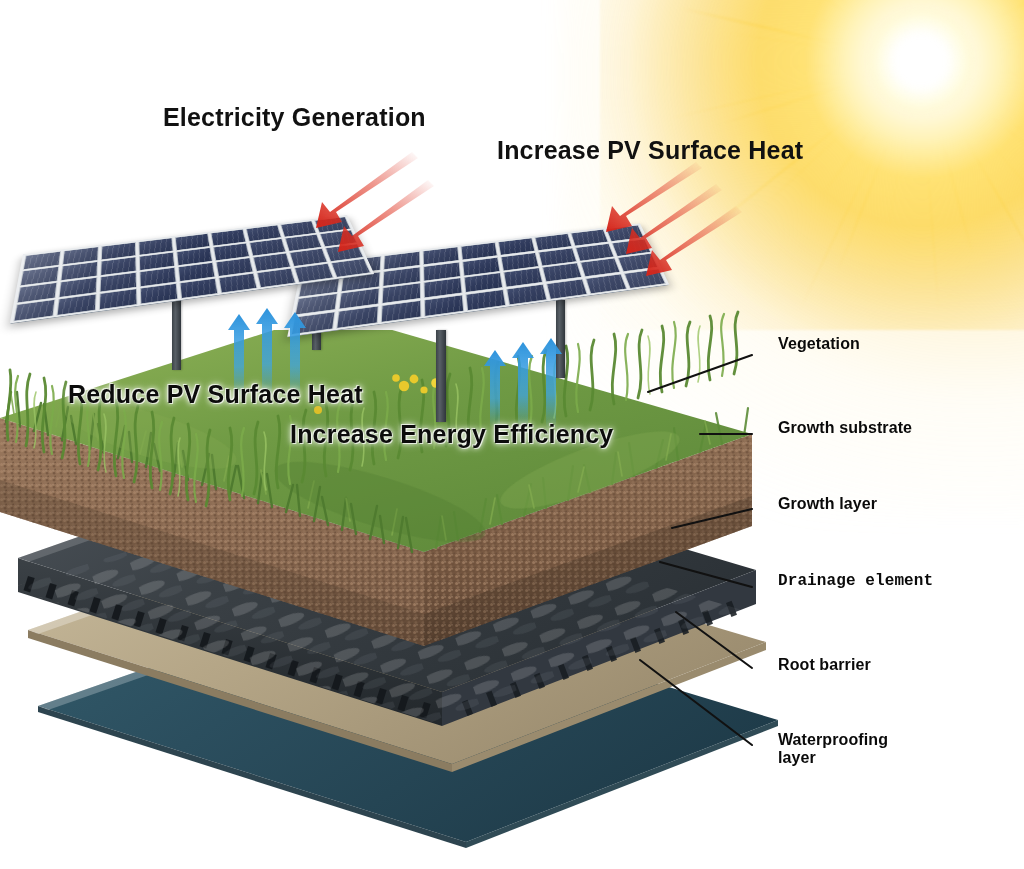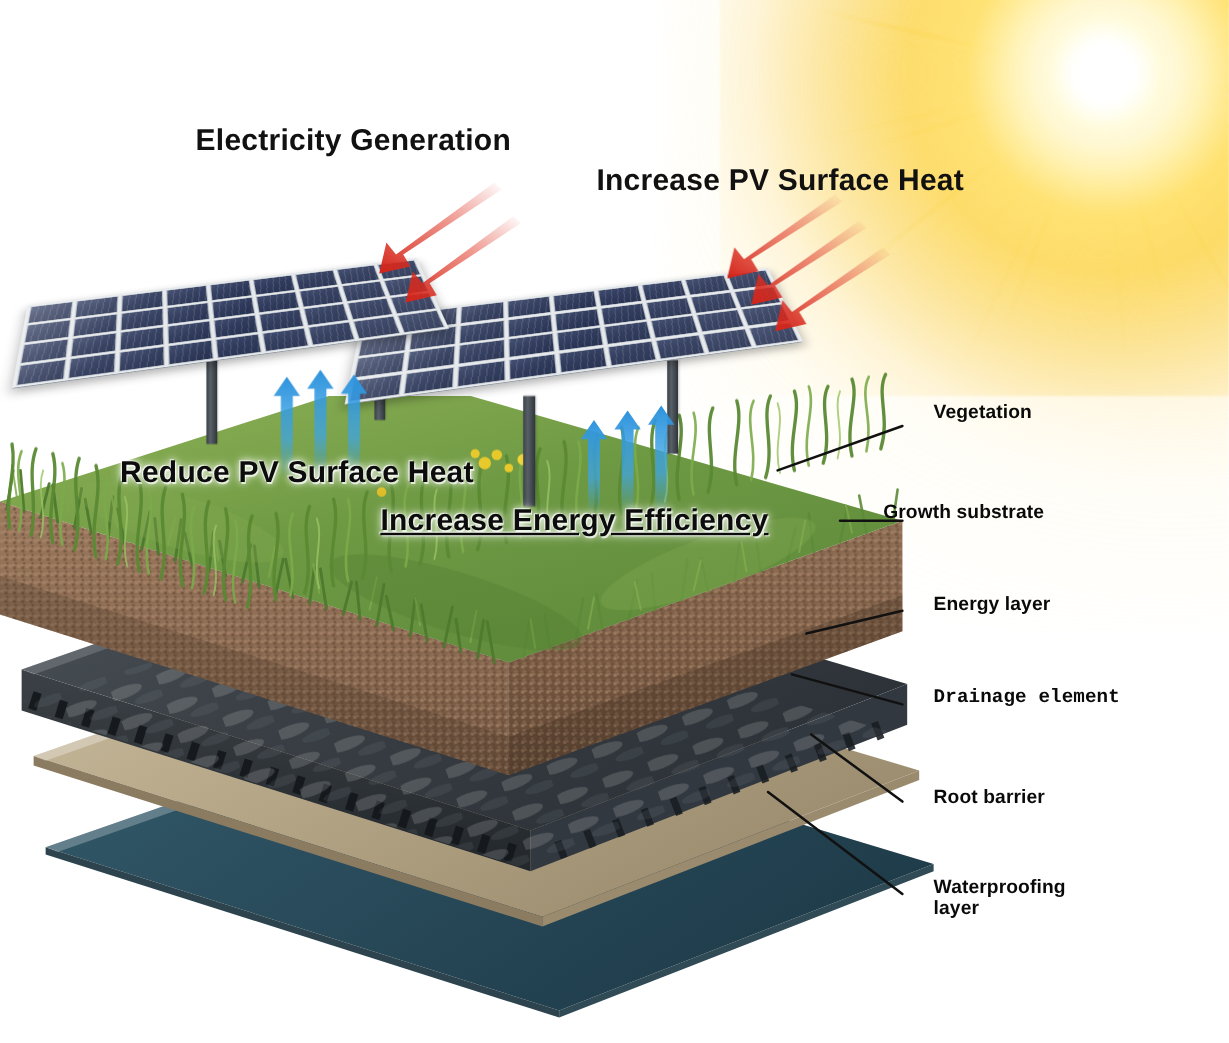--- a/index.html
+++ b/index.html
@@ -787,7 +787,7 @@
 
   <div class="callout" style="left:497px;top:136px;">Increase PV Surface Heat</div>
 
-  <div class="callout on-scene" style="left:68px;top:380px;margin-left:32px;">Reduce PV Surface Heat</div>
+  <div class="callout on-scene" style="left:68px;top:380px;">Reduce PV Surface Heat</div>
 
   <div class="callout on-scene" style="left:317px;top:420px;text-decoration:underline;">Increase Energy Efficiency</div>
 

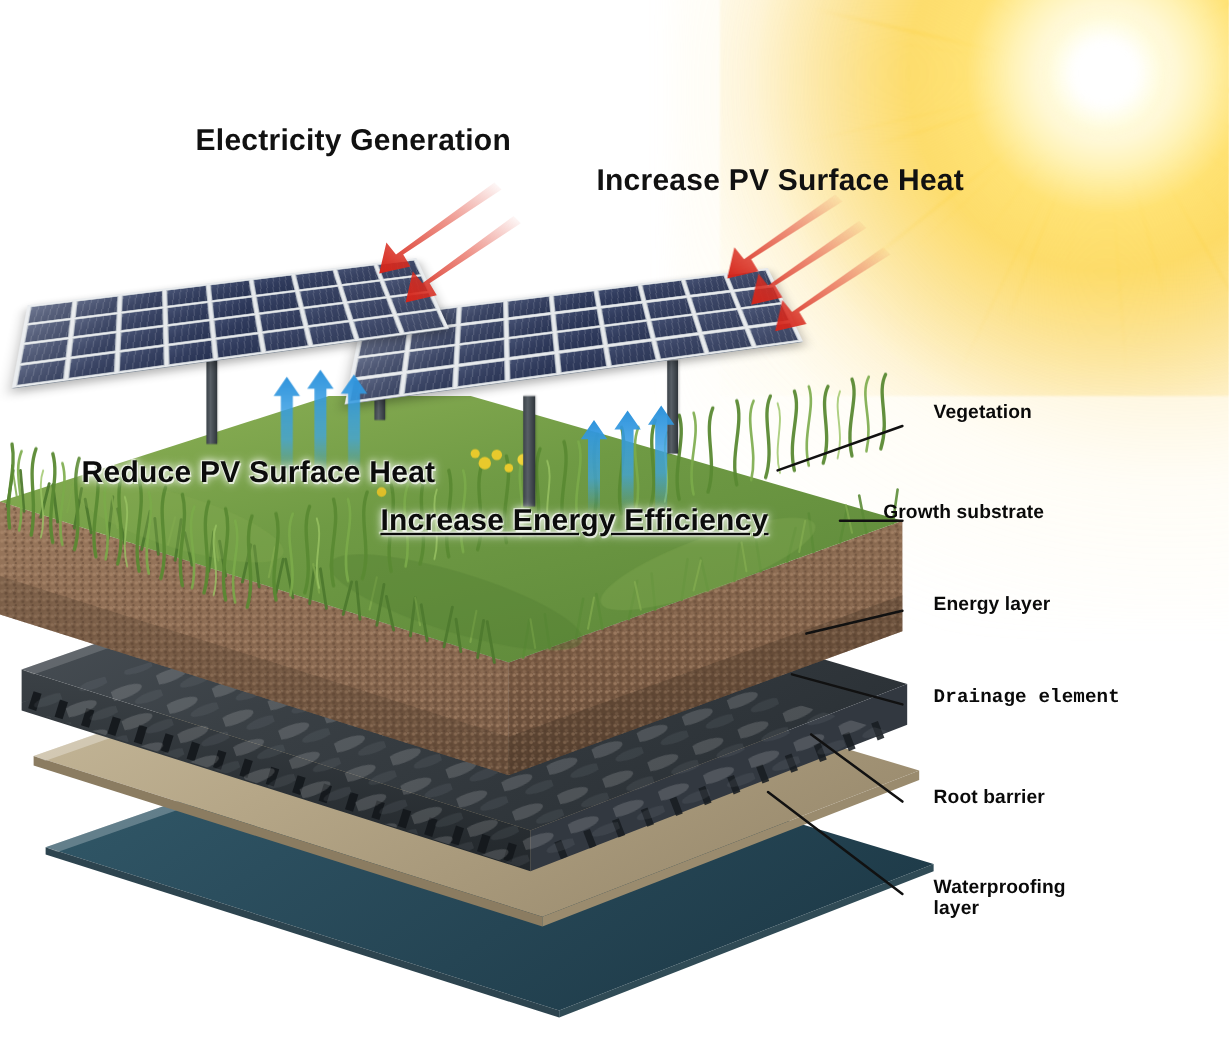--- a/index.html
+++ b/index.html
@@ -789,7 +789,7 @@
 
   <div class="callout on-scene" style="left:68px;top:380px;">Reduce PV Surface Heat</div>
 
-  <div class="callout on-scene" style="left:317px;top:420px;text-decoration:underline;">Increase Energy Efficiency</div>
+  <div class="callout on-scene" style="left:290px;top:420px;">Increase Energy Efficiency</div>
 
 </div>
 

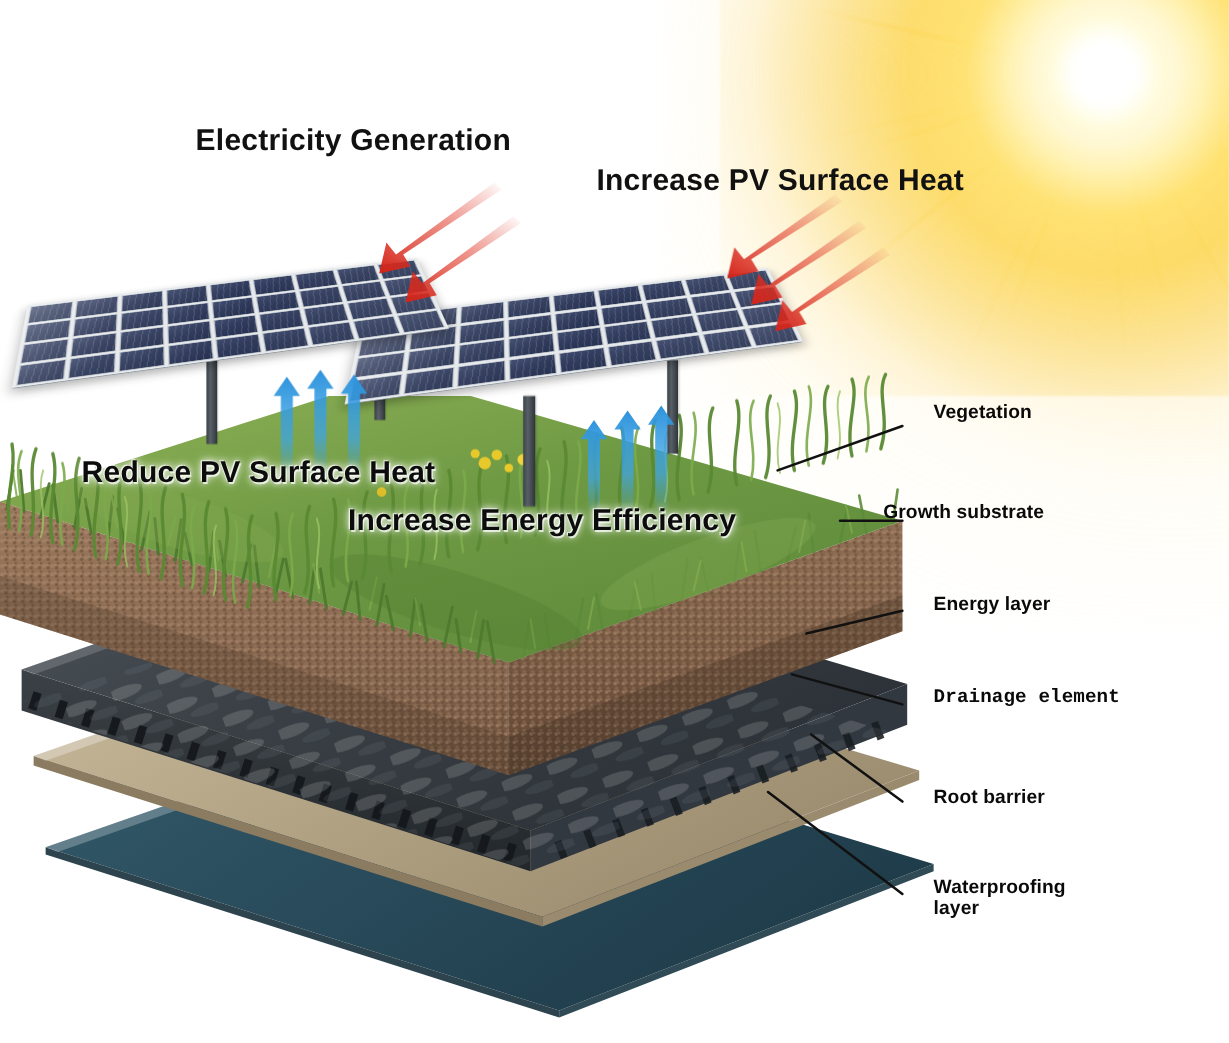--- a/index.html
+++ b/index.html
@@ -775,7 +775,7 @@
 
   <div id="side-labels">
       <div class="side-label" style="left: 778px; top: 335px;">Vegetation</div>
-      <div class="side-label" style="left: 736px; top: 419px;">Growth substrate</div>
+      <div class="side-label" style="left: 778px; top: 419px;">Growth substrate</div>
       <div class="side-label" style="left: 778px; top: 495px;">Energy layer</div>
       <div class="side-label" style="left: 778px; top: 573px; font-family: Liberation Mono, monospace;">Drainage element</div>
       <div class="side-label" style="left: 778px; top: 656px;">Root barrier</div>

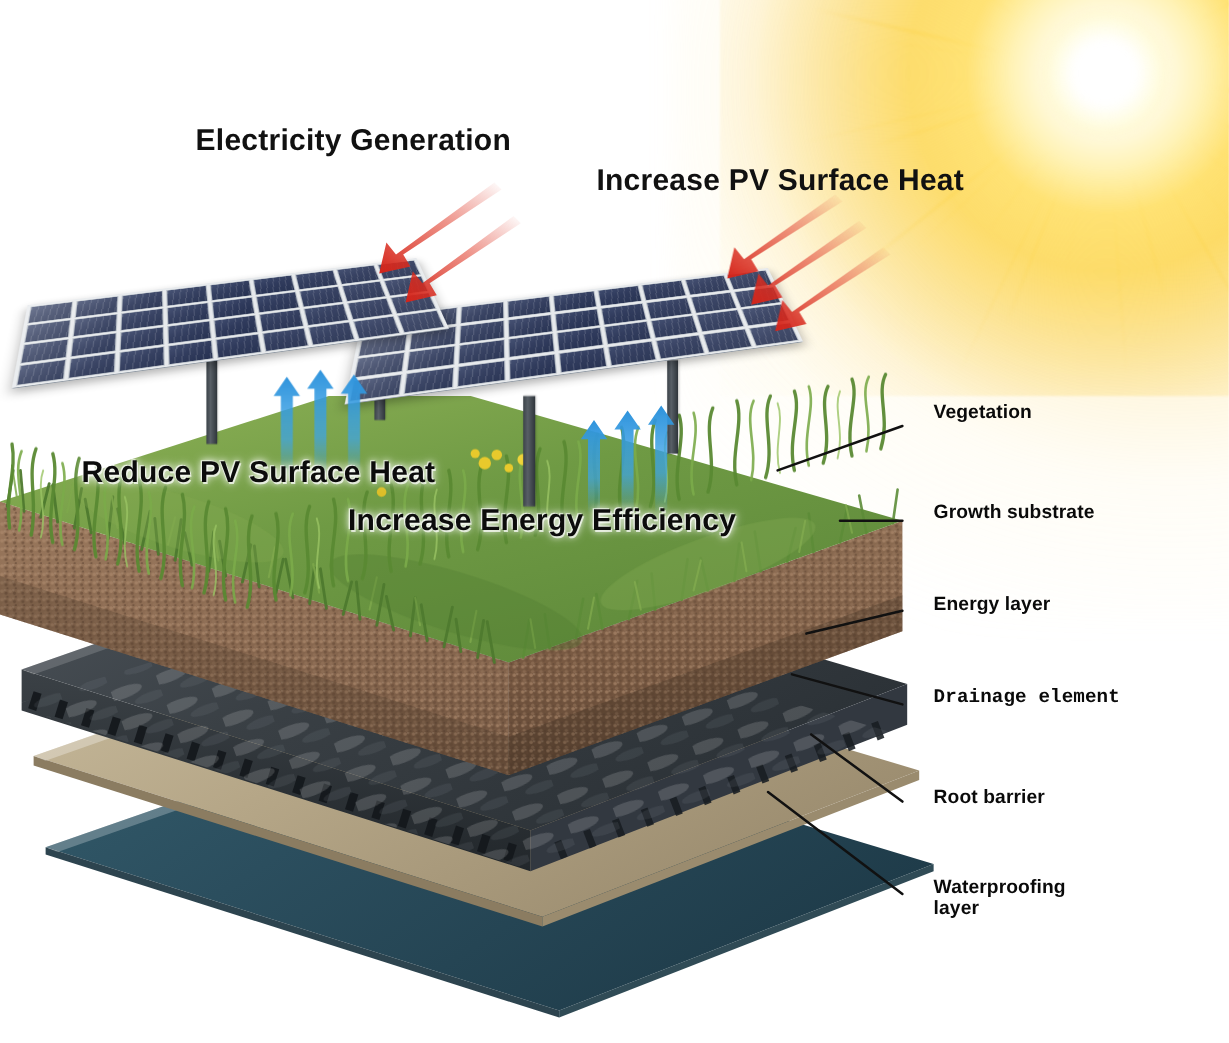--- a/index.html
+++ b/index.html
@@ -776,7 +776,7 @@
   <div id="side-labels">
       <div class="side-label" style="left: 778px; top: 335px;">Vegetation</div>
       <div class="side-label" style="left: 778px; top: 419px;">Growth substrate</div>
-      <div class="side-label" style="left: 778px; top: 495px;">Energy layer</div>
+      <div class="side-label" style="left: 778px; top: 495px;">Growth layer</div>
       <div class="side-label" style="left: 778px; top: 573px; font-family: Liberation Mono, monospace;">Drainage element</div>
       <div class="side-label" style="left: 778px; top: 656px;">Root barrier</div>
       <div class="side-label" style="left: 778px; top: 731px;">Waterproofing

